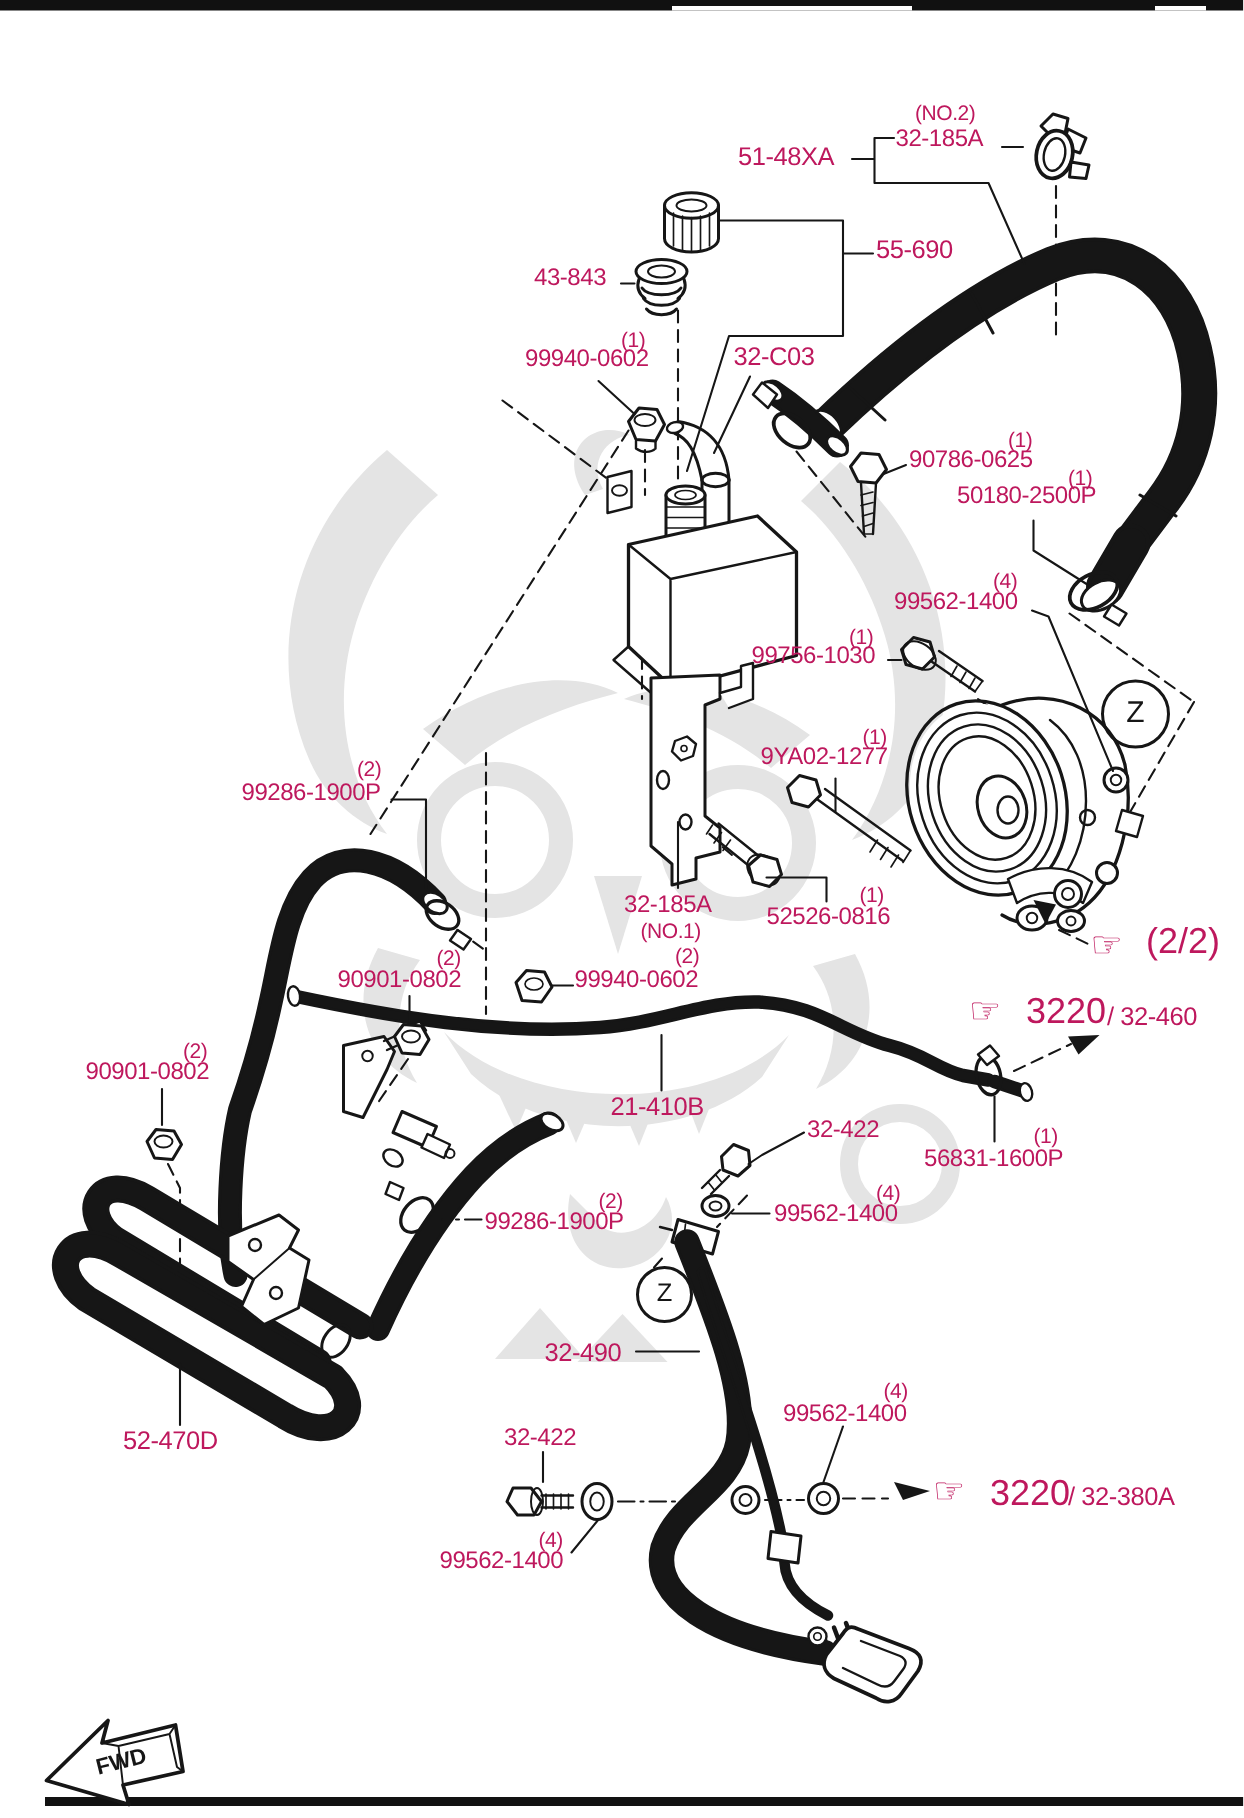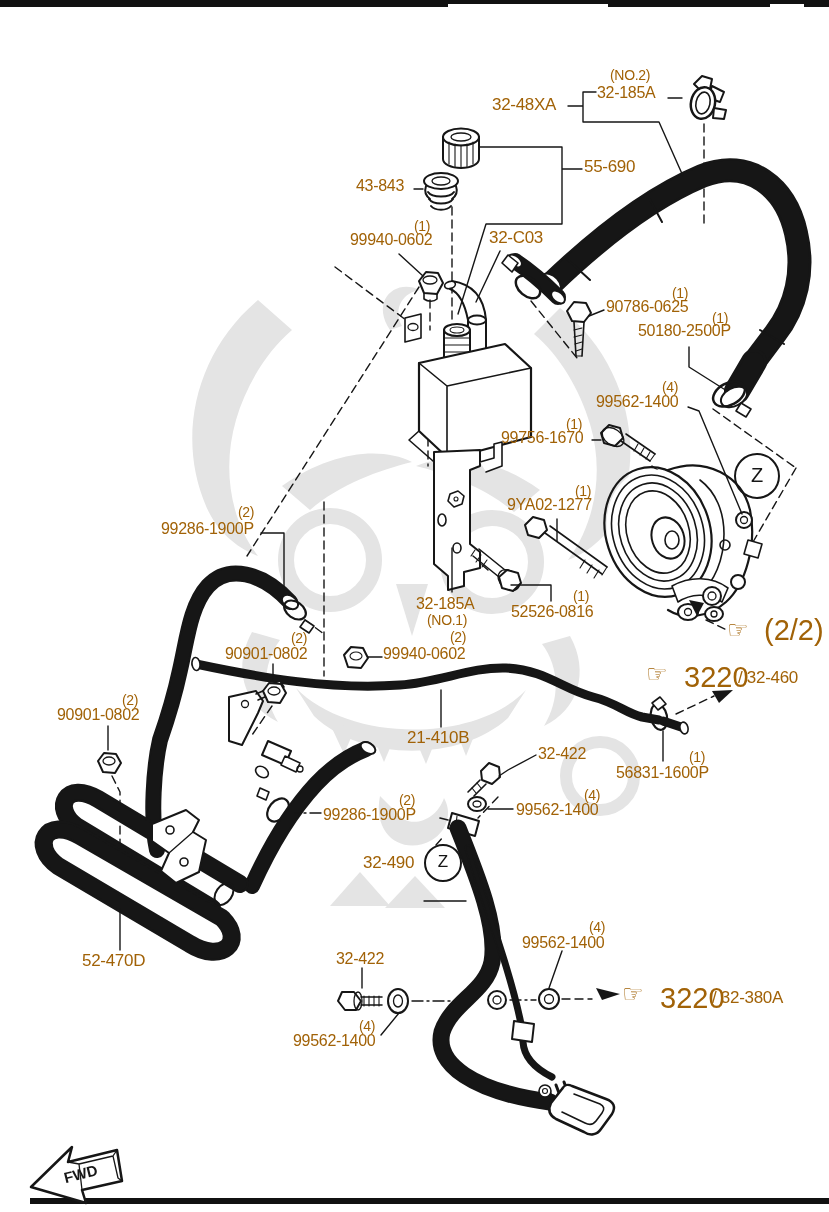--- a/index.html
+++ b/index.html
@@ -6,7 +6,7 @@
   #stage{position:relative;width:829px;height:1212px;background:#fff;overflow:hidden;
          font-family:"Liberation Sans",sans-serif;color:#161616;}
   svg{position:absolute;left:0;top:0;}
-  .lbl{position:absolute;white-space:nowrap;font-size:16px;letter-spacing:-0.3px;line-height:1.05;color:#a16207;}
+  .lbl{position:absolute;white-space:nowrap;font-size:16px;letter-spacing:-0.3px;line-height:1.05;color:#be185d;}
   .qty{font-size:14px;}
   .big{font-size:29px;letter-spacing:0;}
   .mid{font-size:17px;}

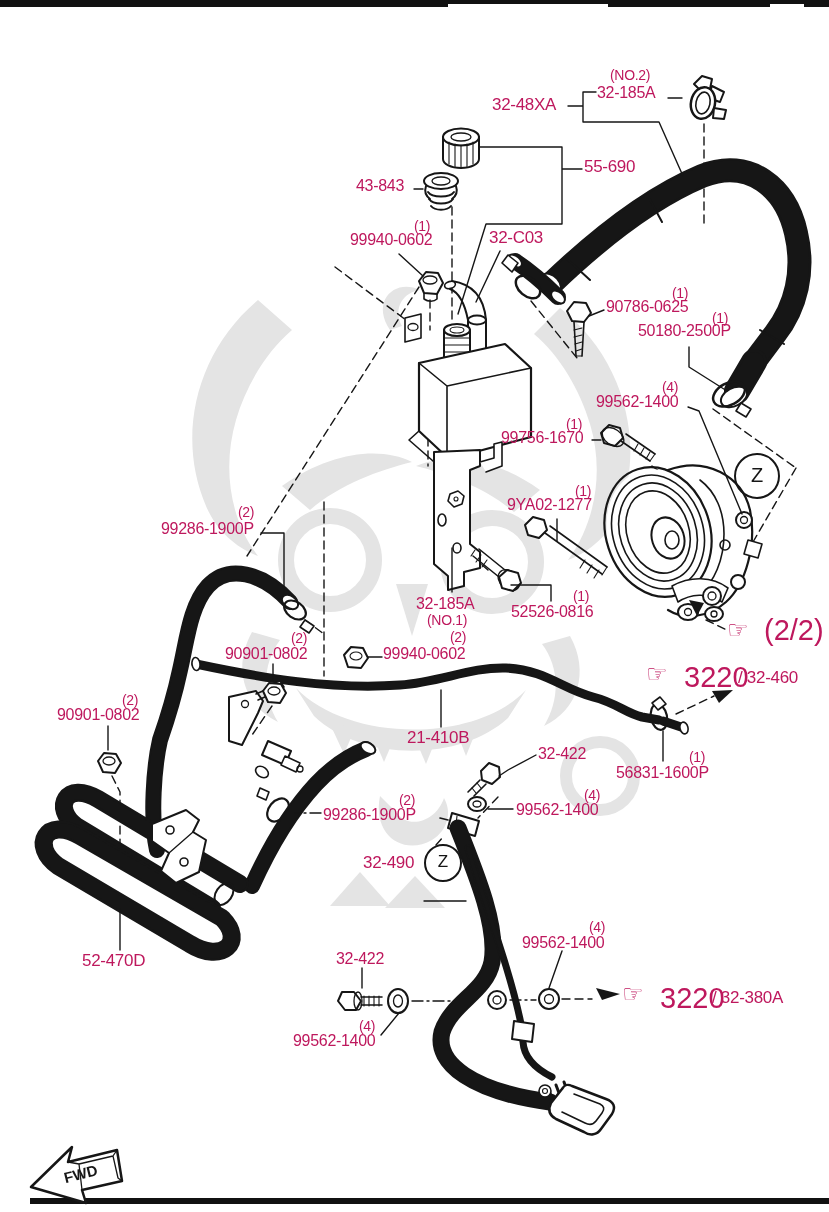--- a/index.html
+++ b/index.html
@@ -348,7 +348,7 @@
 
 <div class="lbl qty" style="left:610px;top:68px">(NO.2)</div>
 <div class="lbl" style="left:597px;top:85px">32-185A</div>
-<div class="lbl mid" style="left:492px;top:96px">32-48XA</div>
+<div class="lbl mid" style="left:492px;top:96px">51-48XA</div>
 <div class="lbl mid" style="left:584px;top:158px">55-690</div>
 <div class="lbl" style="left:356px;top:178px">43-843</div>
 <div class="lbl qty" style="left:414px;top:219px">(1)</div>

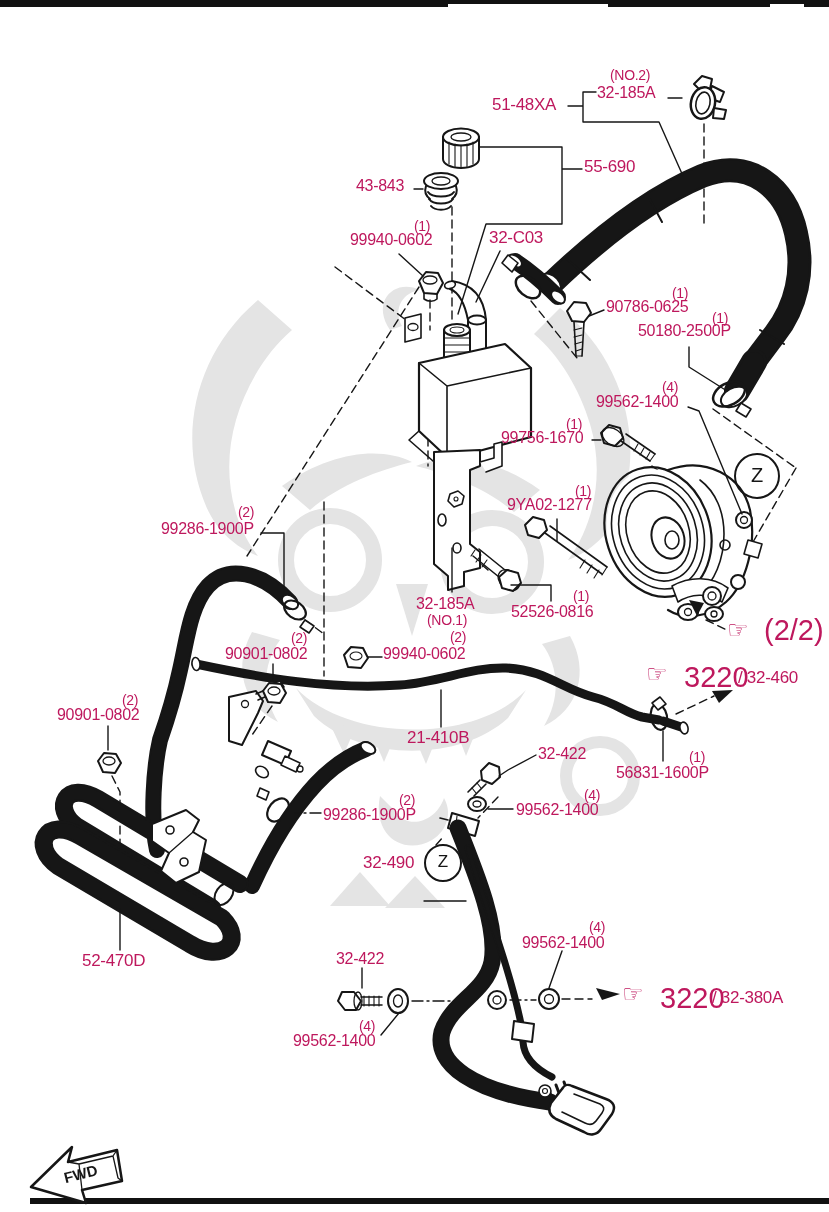--- a/index.html
+++ b/index.html
@@ -361,7 +361,7 @@
 <div class="lbl qty" style="left:662px;top:380px">(4)</div>
 <div class="lbl" style="left:596px;top:394px">99562-1400</div>
 <div class="lbl qty" style="left:566px;top:417px">(1)</div>
-<div class="lbl" style="left:501px;top:430px">99756-1670</div>
+<div class="lbl" style="left:501px;top:430px">99756-1030</div>
 <div class="lbl qty" style="left:575px;top:484px">(1)</div>
 <div class="lbl" style="left:507px;top:497px">9YA02-1277</div>
 <div class="lbl" style="left:416px;top:596px">32-185A</div>

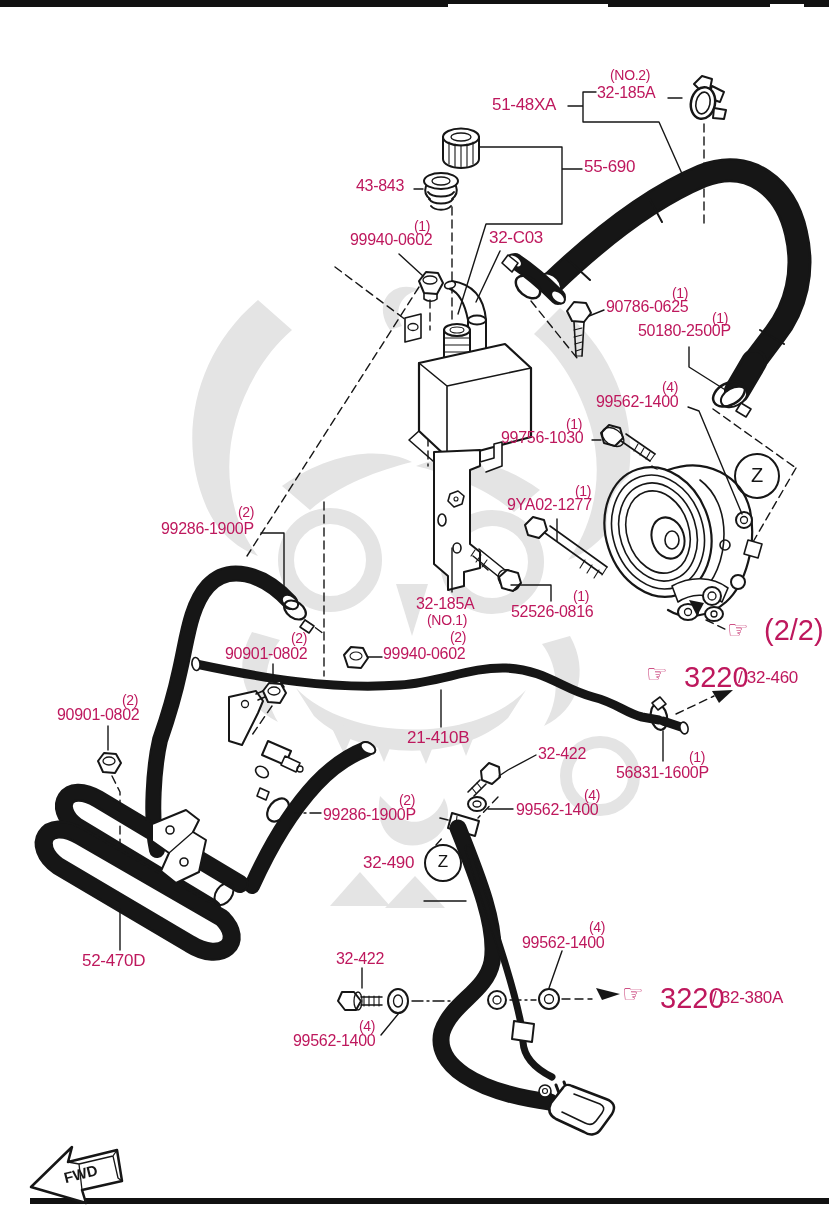--- a/index.html
+++ b/index.html
@@ -8,7 +8,7 @@
   svg{position:absolute;left:0;top:0;}
   .lbl{position:absolute;white-space:nowrap;font-size:16px;letter-spacing:-0.3px;line-height:1.05;color:#be185d;}
   .qty{font-size:14px;}
-  .big{font-size:29px;letter-spacing:0;}
+  .big{font-size:24px;letter-spacing:0;}
   .mid{font-size:17px;}
   .hand{font-family:"DejaVu Sans",sans-serif;font-size:24px;line-height:1;}
   .zone{position:absolute;border:2px solid #161616;border-radius:50%;text-align:center;background:transparent;}

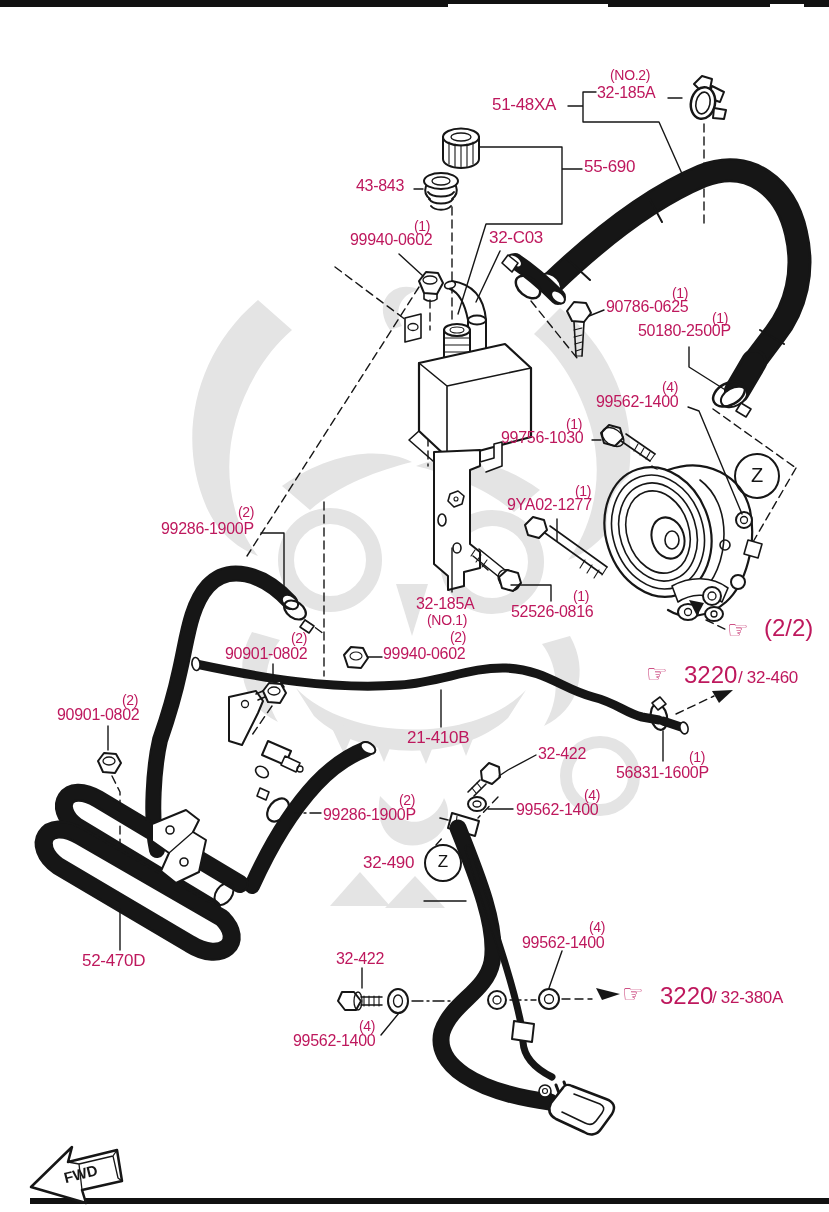--- a/index.html
+++ b/index.html
@@ -384,7 +384,7 @@
 <div class="lbl" style="left:323px;top:807px">99286-1900P</div>
 <div class="lbl qty" style="left:584px;top:788px">(4)</div>
 <div class="lbl" style="left:516px;top:802px">99562-1400</div>
-<div class="lbl mid" style="left:363px;top:854px">32-490</div>
+<div class="lbl mid" style="left:363px;top:893px">32-490</div>
 <div class="lbl qty" style="left:589px;top:920px">(4)</div>
 <div class="lbl" style="left:522px;top:935px">99562-1400</div>
 <div class="lbl" style="left:336px;top:951px">32-422</div>

